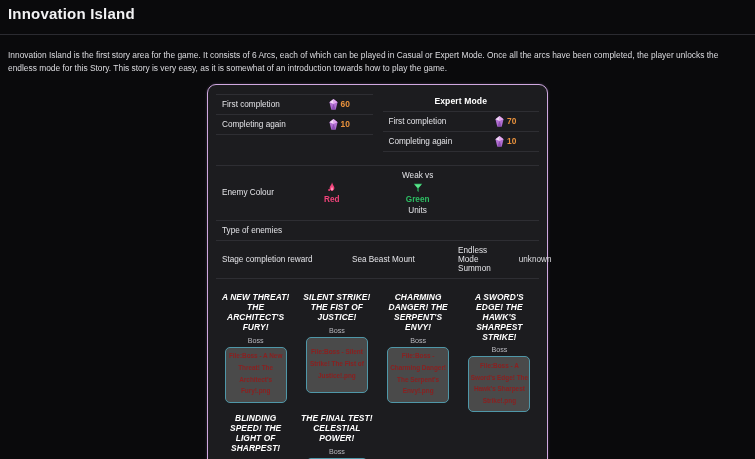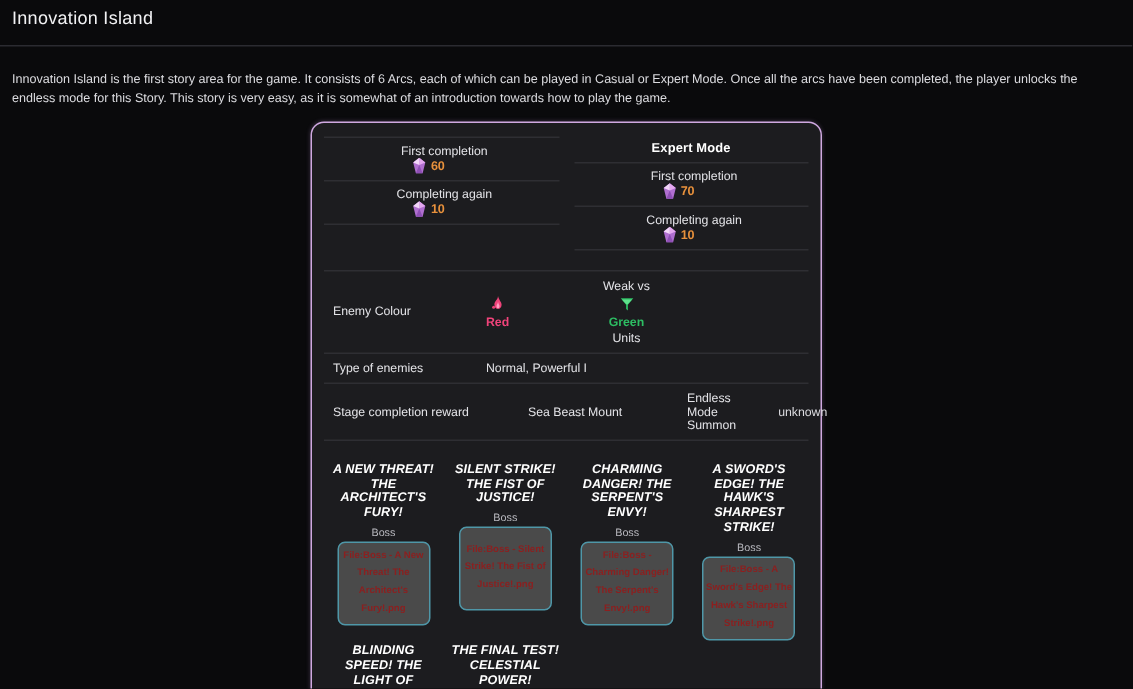--- a/index.html
+++ b/index.html
@@ -20,8 +20,8 @@
     padding: 6px 8px 5px 8px;
   }
   .page-title {
-    font-size: 12px;
-    font-weight: 400;
+    font-size: 15px;
+    font-weight: 700;
     color: #f2f2f4;
     letter-spacing: .2px;
     line-height: 1.1;

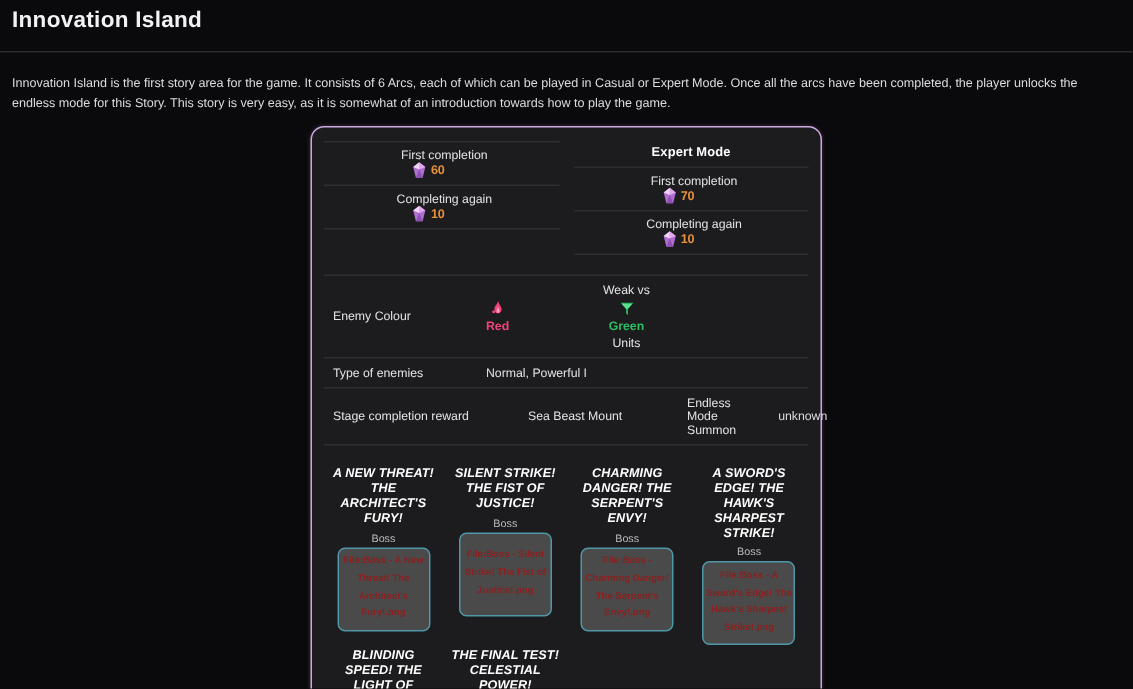--- a/index.html
+++ b/index.html
@@ -78,7 +78,6 @@
     border-top: 1px solid #2e2e33;
     font-size: 8.2px;
     color: #e3e3e7;
-    flex-direction: column;
   }
   .reward-row:last-child { border-bottom: 1px solid #2e2e33; text-align: center; }
   .reward-val {

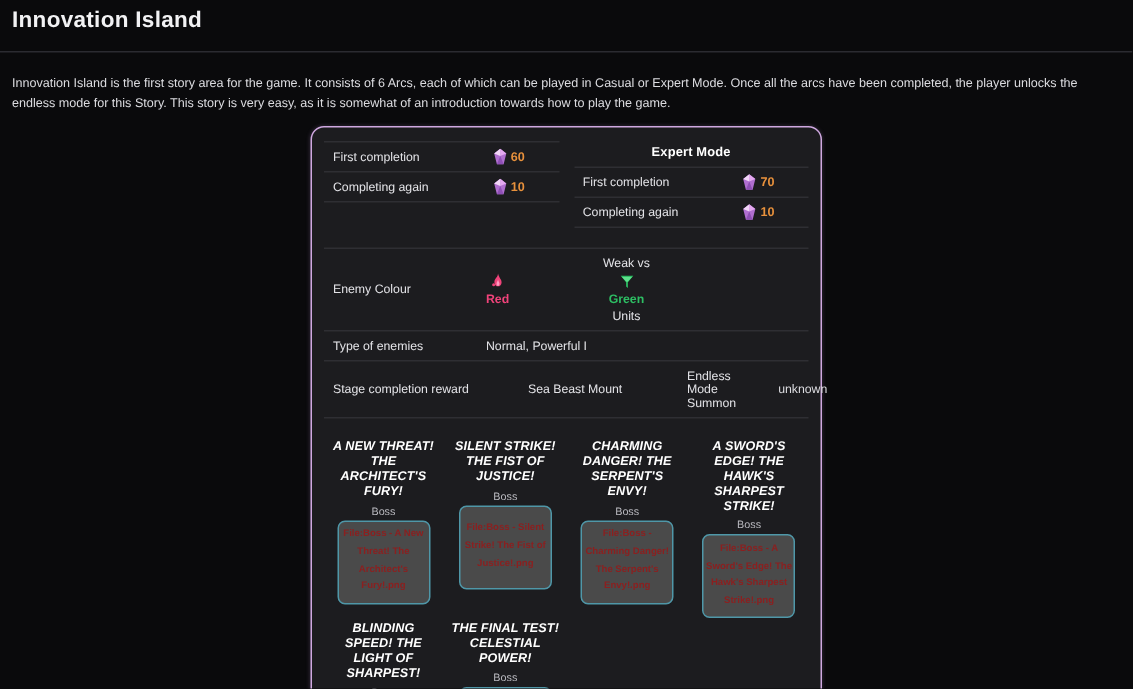--- a/index.html
+++ b/index.html
@@ -292,7 +292,6 @@
 
       <div class="info-row">
         <span class="cell-label">Type of enemies</span>
-        <span class="cell-b">Normal, Powerful I</span>
       </div>
 
       <div class="info-row">

